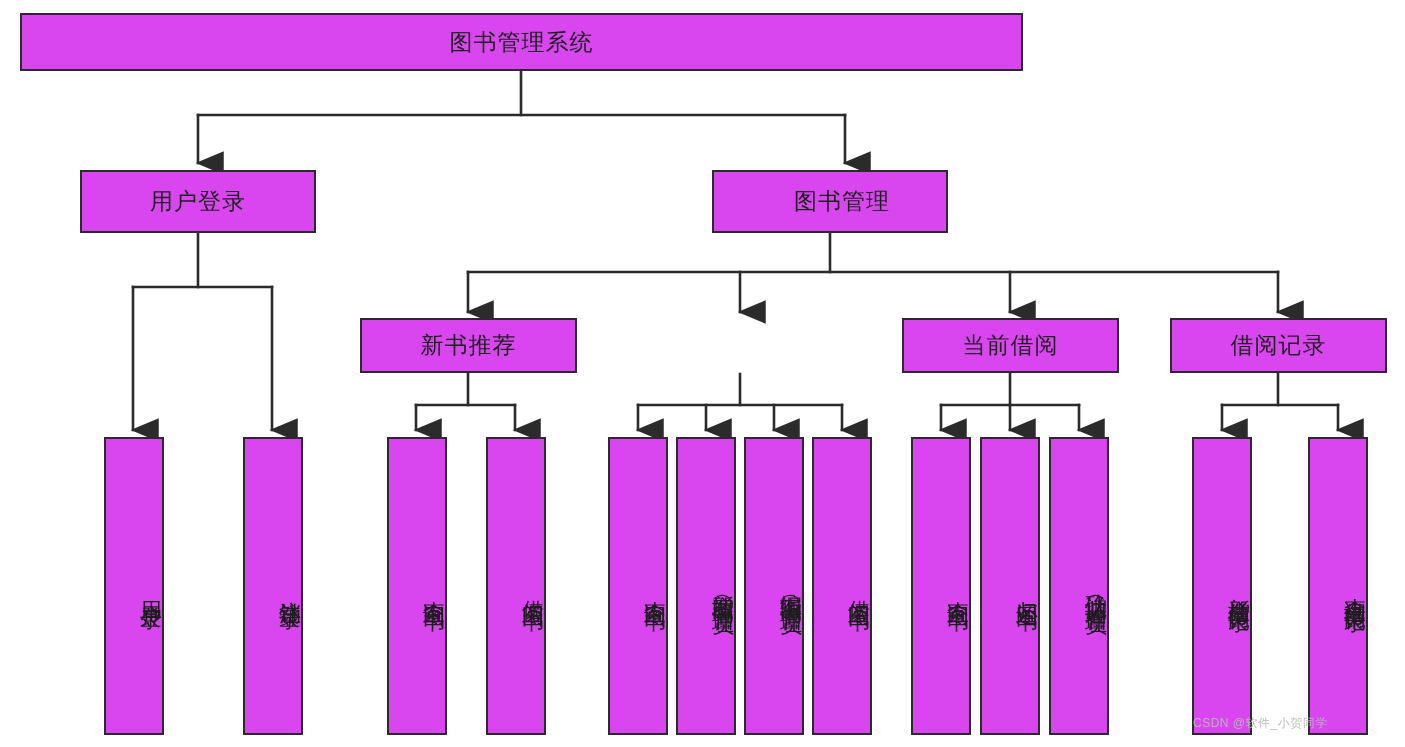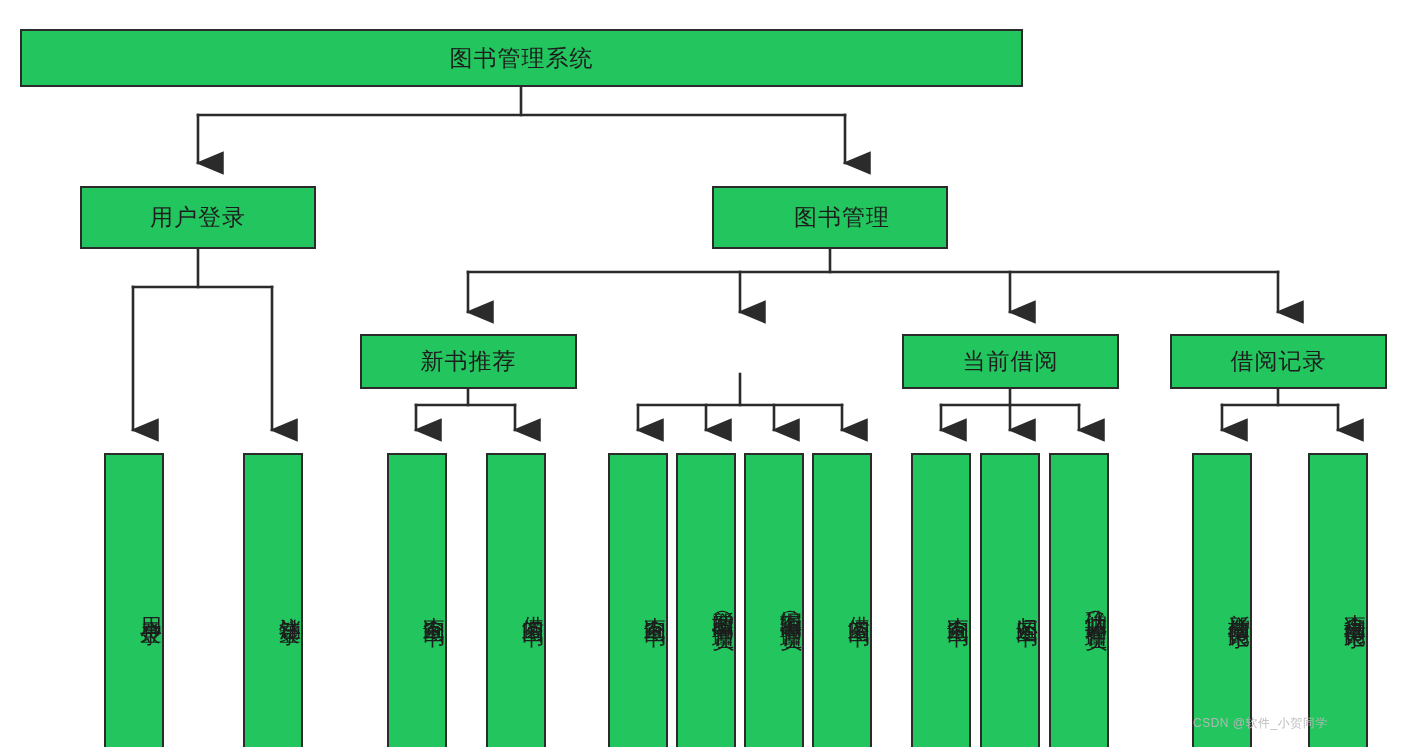--- a/index.html
+++ b/index.html
@@ -30,14 +30,13 @@
     position: absolute;
     box-sizing: border-box;
     border: 2.5px solid #2b2b2b;
-    background: #22c55e;
+    background: #d946ef;
     color: #1d1d1d;
     display: flex;
     align-items: center;
     justify-content: center;
     text-align: right;
     z-index: 2;
-    margin-top: 16px;
   }
   .node.h {
     font-size: 23px;

